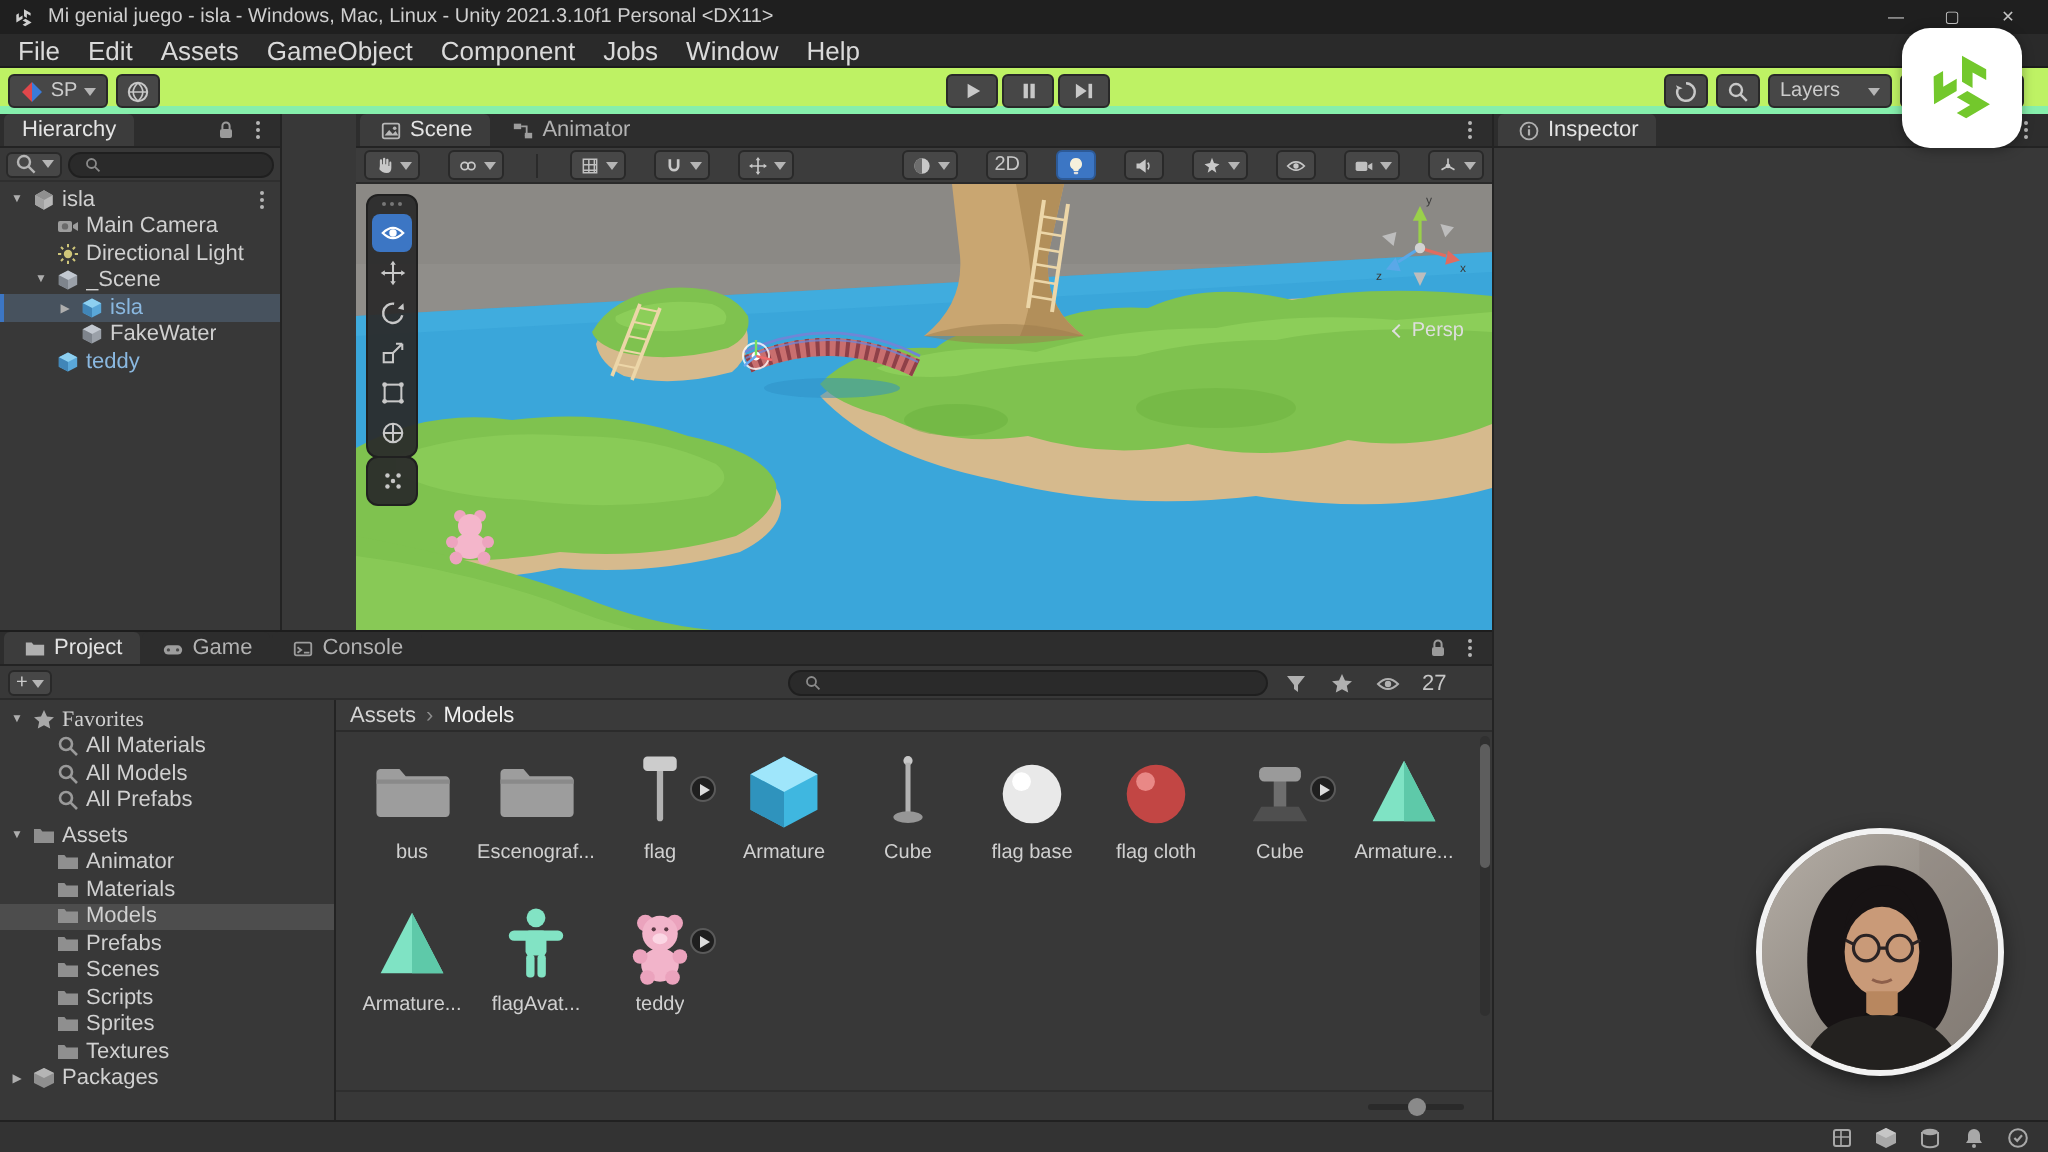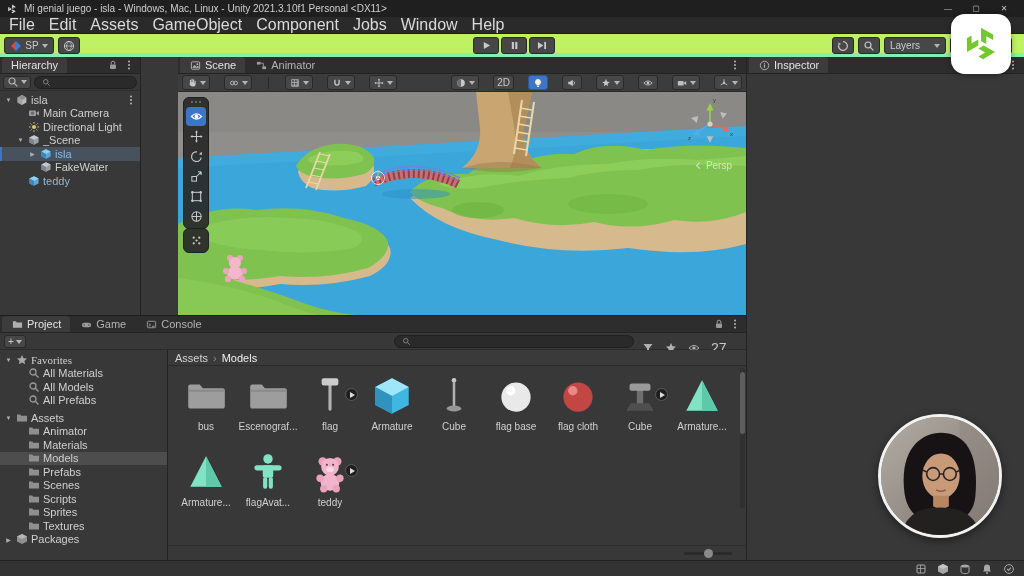--- a/index.html
+++ b/index.html
@@ -16,7 +16,7 @@
 .win-btn{width:28px;height:17px;line-height:17px;text-align:center;font-size:8px;color:#c4c4c4}
 
 .menubar{left:0;top:17px;width:1024px;height:17px;background:#2a2a2a;border-bottom:1px solid #1c1c1c;display:flex;align-items:center;padding:0 2px}
-.menu-item{padding:1px 7px;font-size:16px;color:#dadada}
+.menu-item{padding:1px 7px;font-size:13px;color:#dadada}
 
 .toolbar{left:0;top:34px;width:1024px;height:23px;background:#bef264;border-bottom:4px solid #86efac}
 .tbtn{position:absolute;top:3px;height:17px;background:#474747;border:1px solid #292929;border-radius:3px;display:flex;align-items:center;gap:3px;color:#cccccc;font-size:10px;padding:0 5px;justify-content:center}

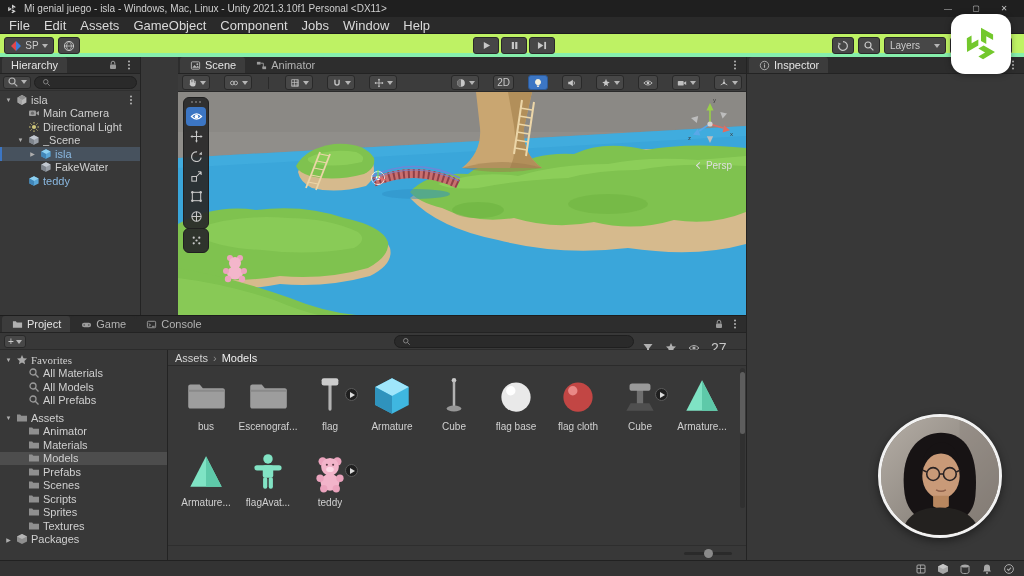--- a/index.html
+++ b/index.html
@@ -66,7 +66,7 @@
 .project{left:0;top:315px;width:746px;height:245px;background:#383838;border-top:1px solid #1d1d1d}
 .ptool{position:absolute;left:0;top:17px;width:746px;height:17px;border-bottom:1px solid #2b2b2b;background:#383838}
 .ptool .searchbox{position:absolute;left:394px;top:2px;width:240px;height:13px}
-.ptoolicons{position:absolute;left:642px;top:8px;height:13px;display:flex;align-items:center;gap:11px;font-size:14px;color:#c8c8c8}
+.ptoolicons{position:absolute;left:642px;top:2px;height:13px;display:flex;align-items:center;gap:11px;font-size:11px;color:#c8c8c8}
 .ptree{position:absolute;left:0;top:34px;width:168px;bottom:0;border-right:1px solid #232323;padding-top:3px;overflow:hidden}
 .pgrid{position:absolute;left:168px;top:34px;right:0;bottom:0}
 .crumb{height:16px;background:#3a3a3a;border-bottom:1px solid #2b2b2b;display:flex;align-items:center;gap:5px;padding:0 7px;font-size:11px}

